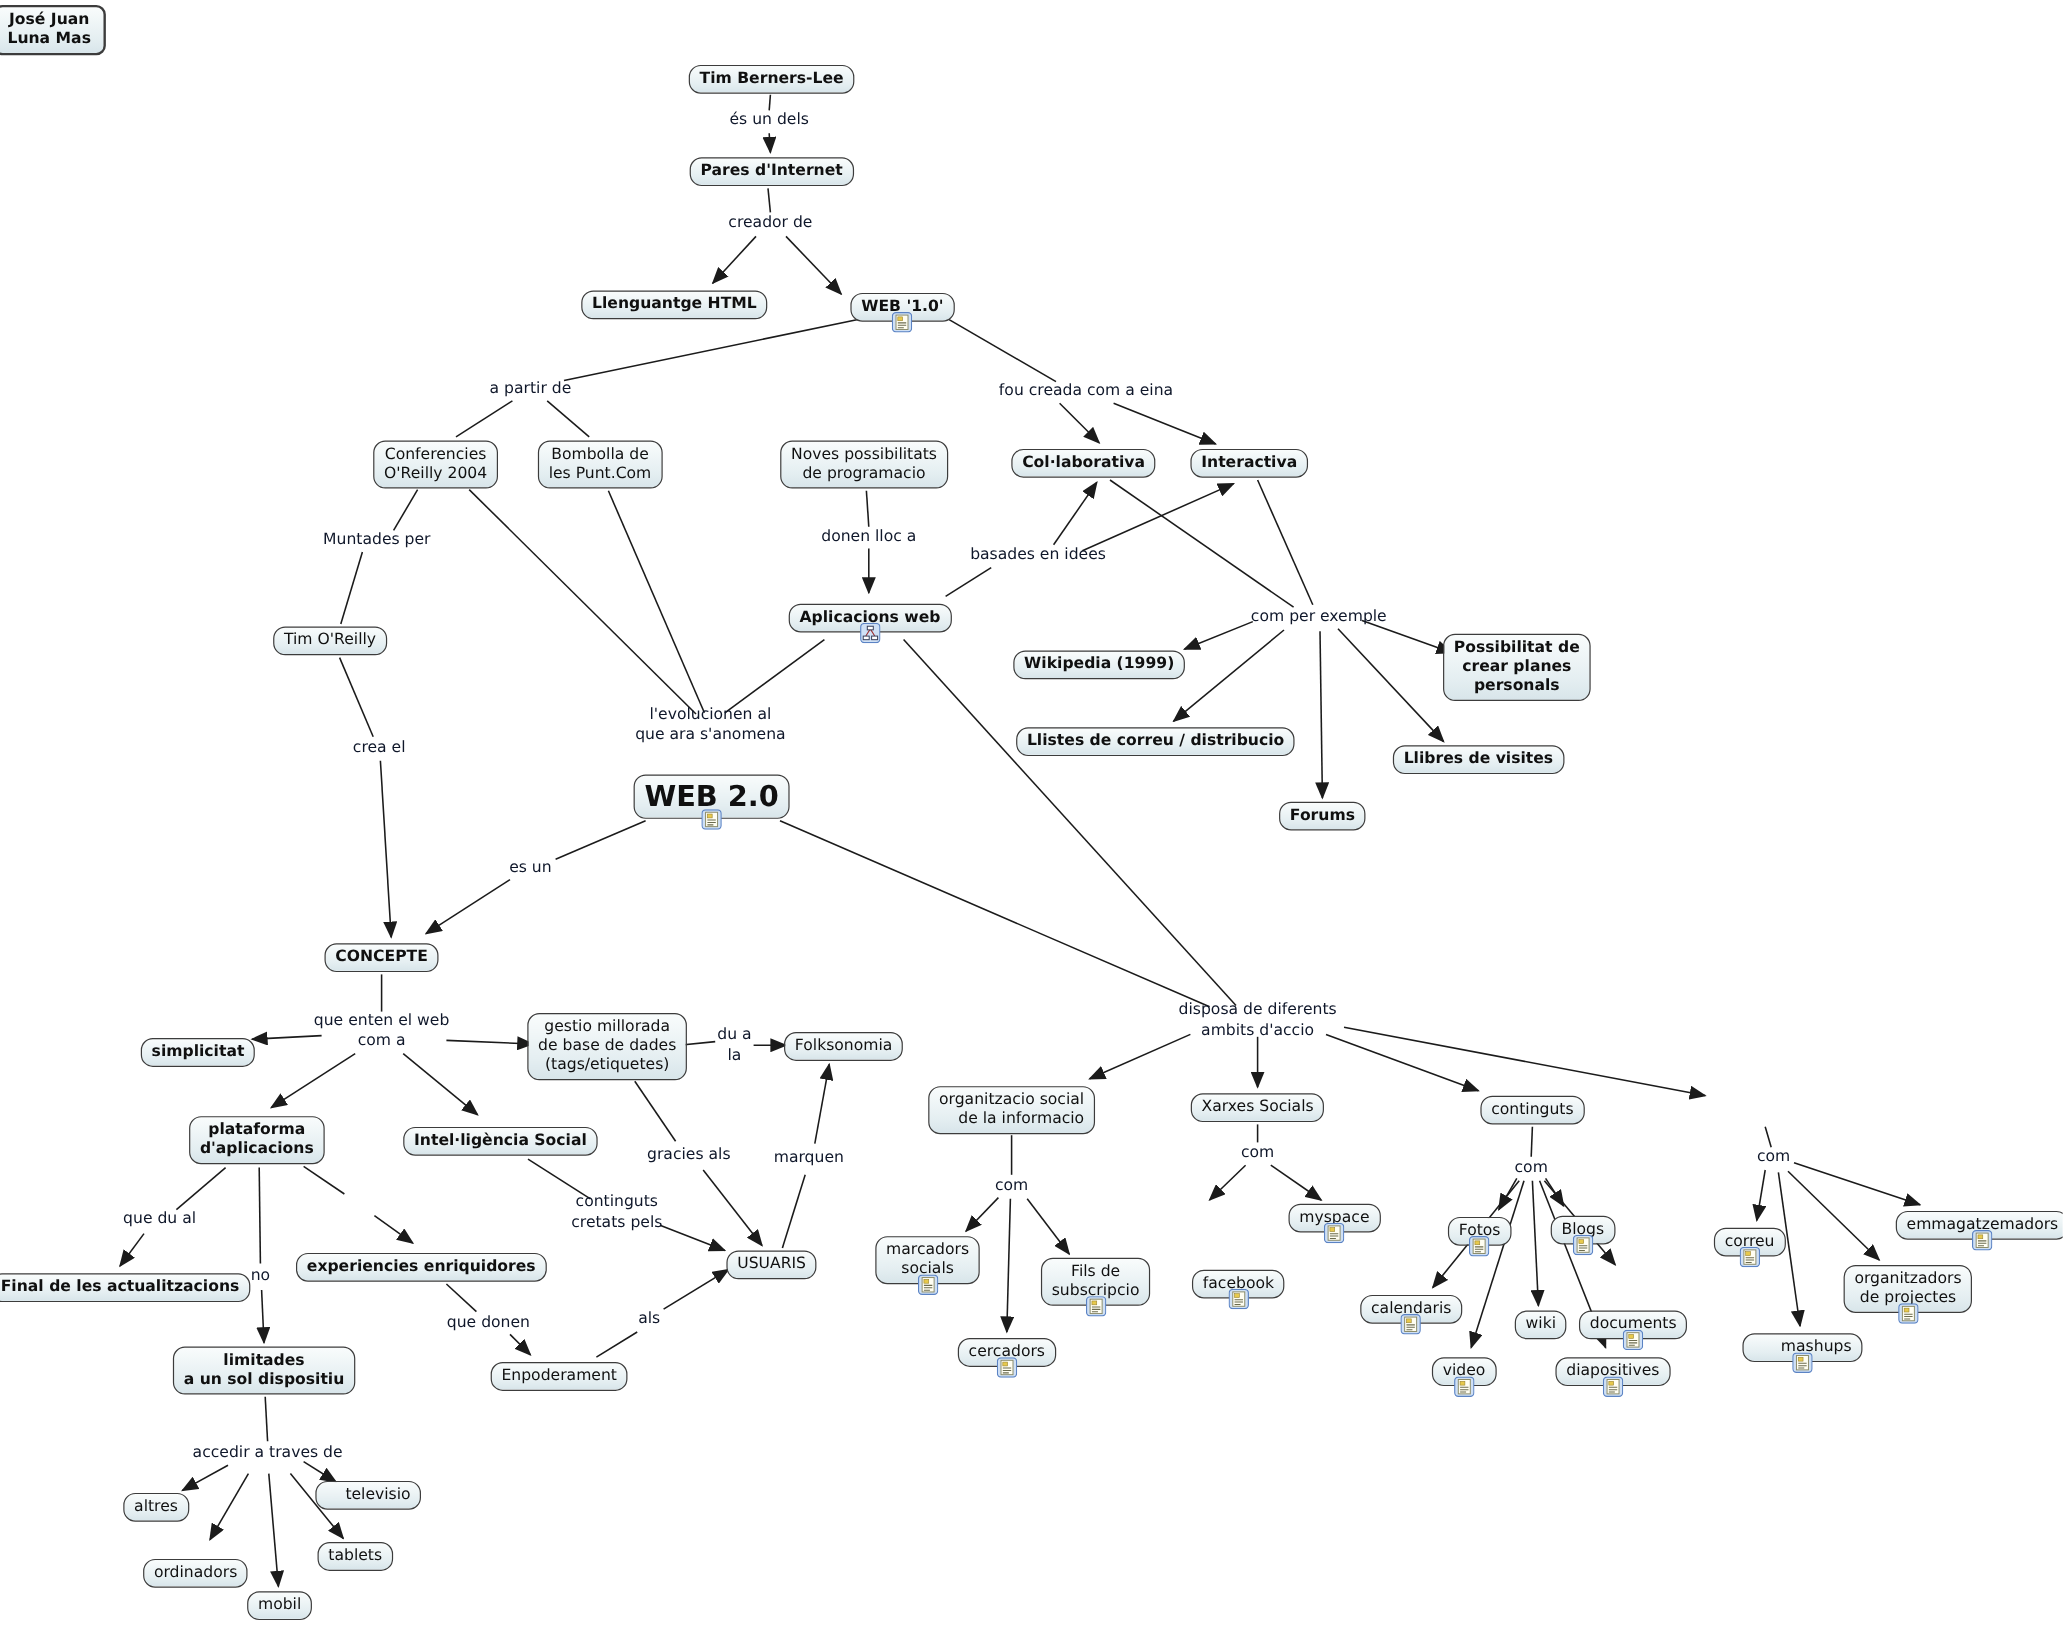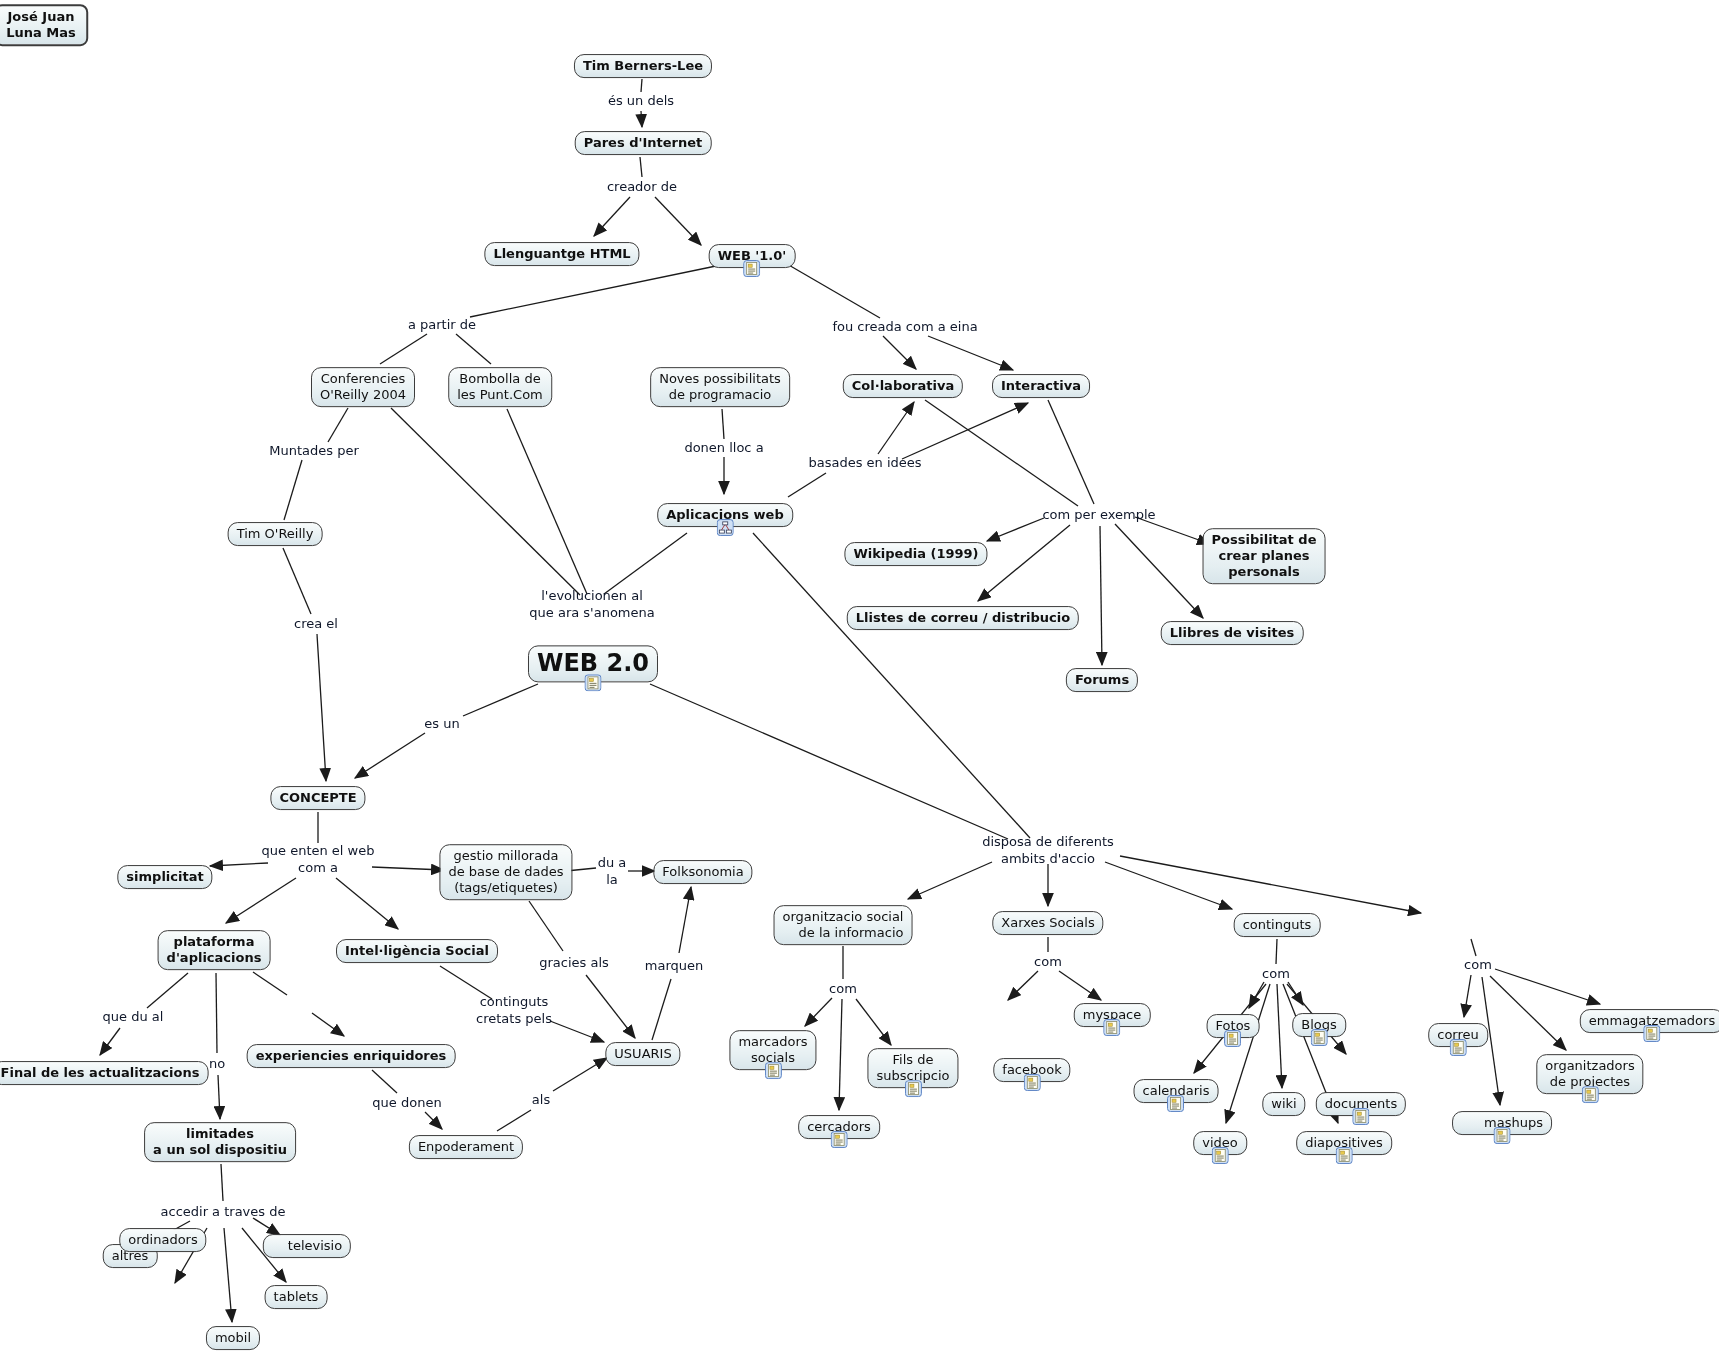--- a/index.html
+++ b/index.html
@@ -218,7 +218,7 @@
 a un sol dispositiu</span></div>
     <div class="node bold" style="left: 351px; top: 1056px;"><span>experiencies enriquidores</span></div>
     <div class="node" style="left: 130px; top: 1256px;"><span>altres</span></div>
-    <div class="node" style="left: 163px; top: 1240px;"><span>ordinadors</span></div>
+    <div class="node" style="left: 163px; top: 1311px;"><span>ordinadors</span></div>
     <div class="node" style="left: 233px; top: 1338px;"><span>mobil</span></div>
     <div class="node" style="left: 296px; top: 1297px;"><span>tablets</span></div>
     <div class="node" style="left: 307px; top: 1246px; padding-left: 24px;"><span>televisio</span></div>

